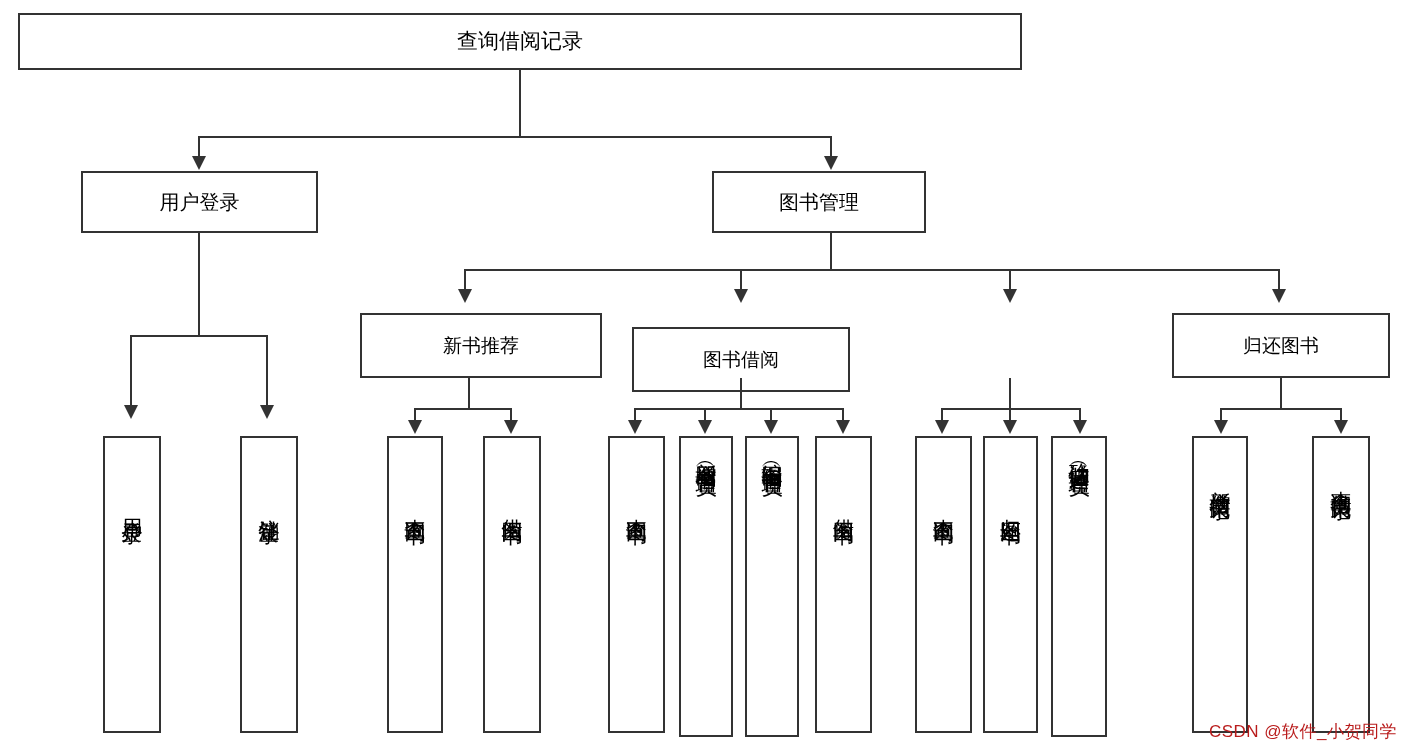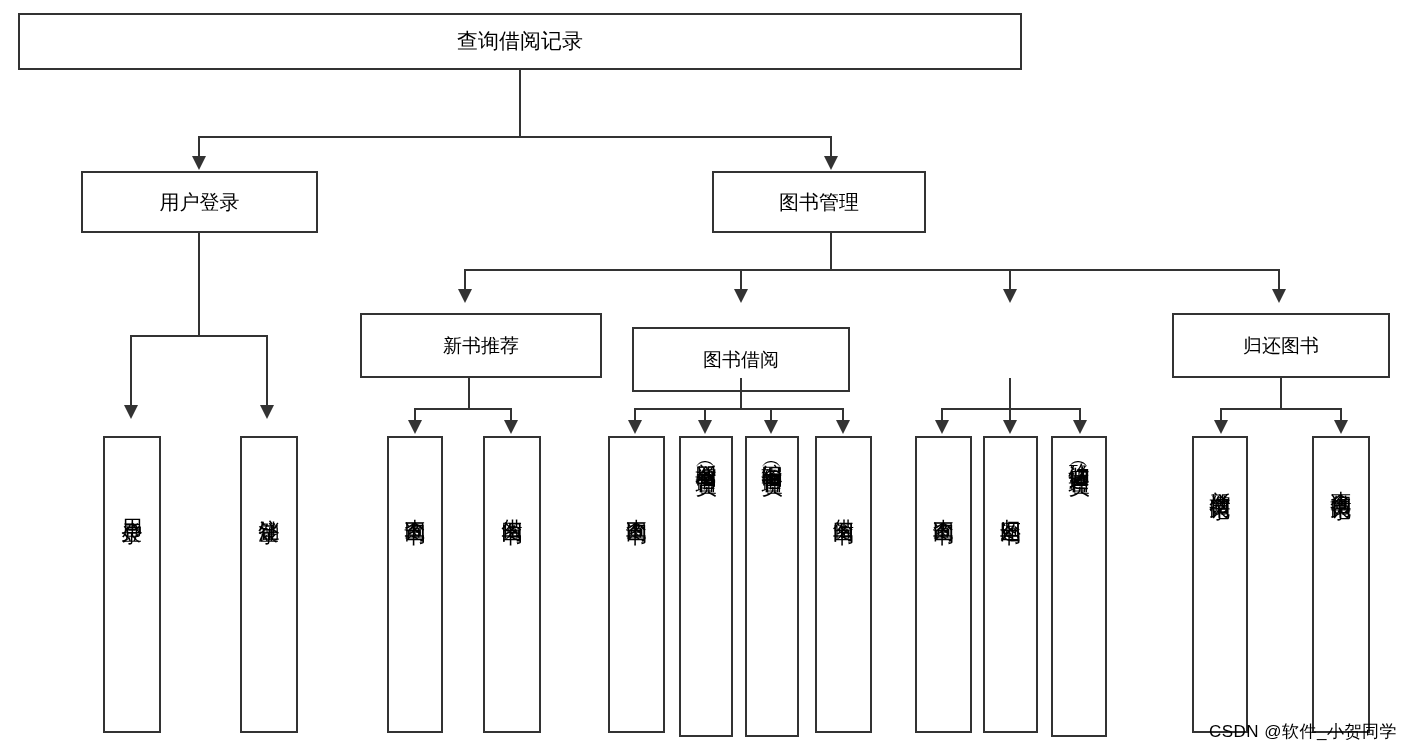--- a/index.html
+++ b/index.html
@@ -76,7 +76,7 @@
     right: 8px;
     bottom: 4px;
     font-size: 17px;
-    color: #000000;
+    color: #b91c1c;
     white-space: nowrap;
     letter-spacing: 0.5px;
     font-family: "Liberation Sans", "DejaVu Sans", sans-serif;

